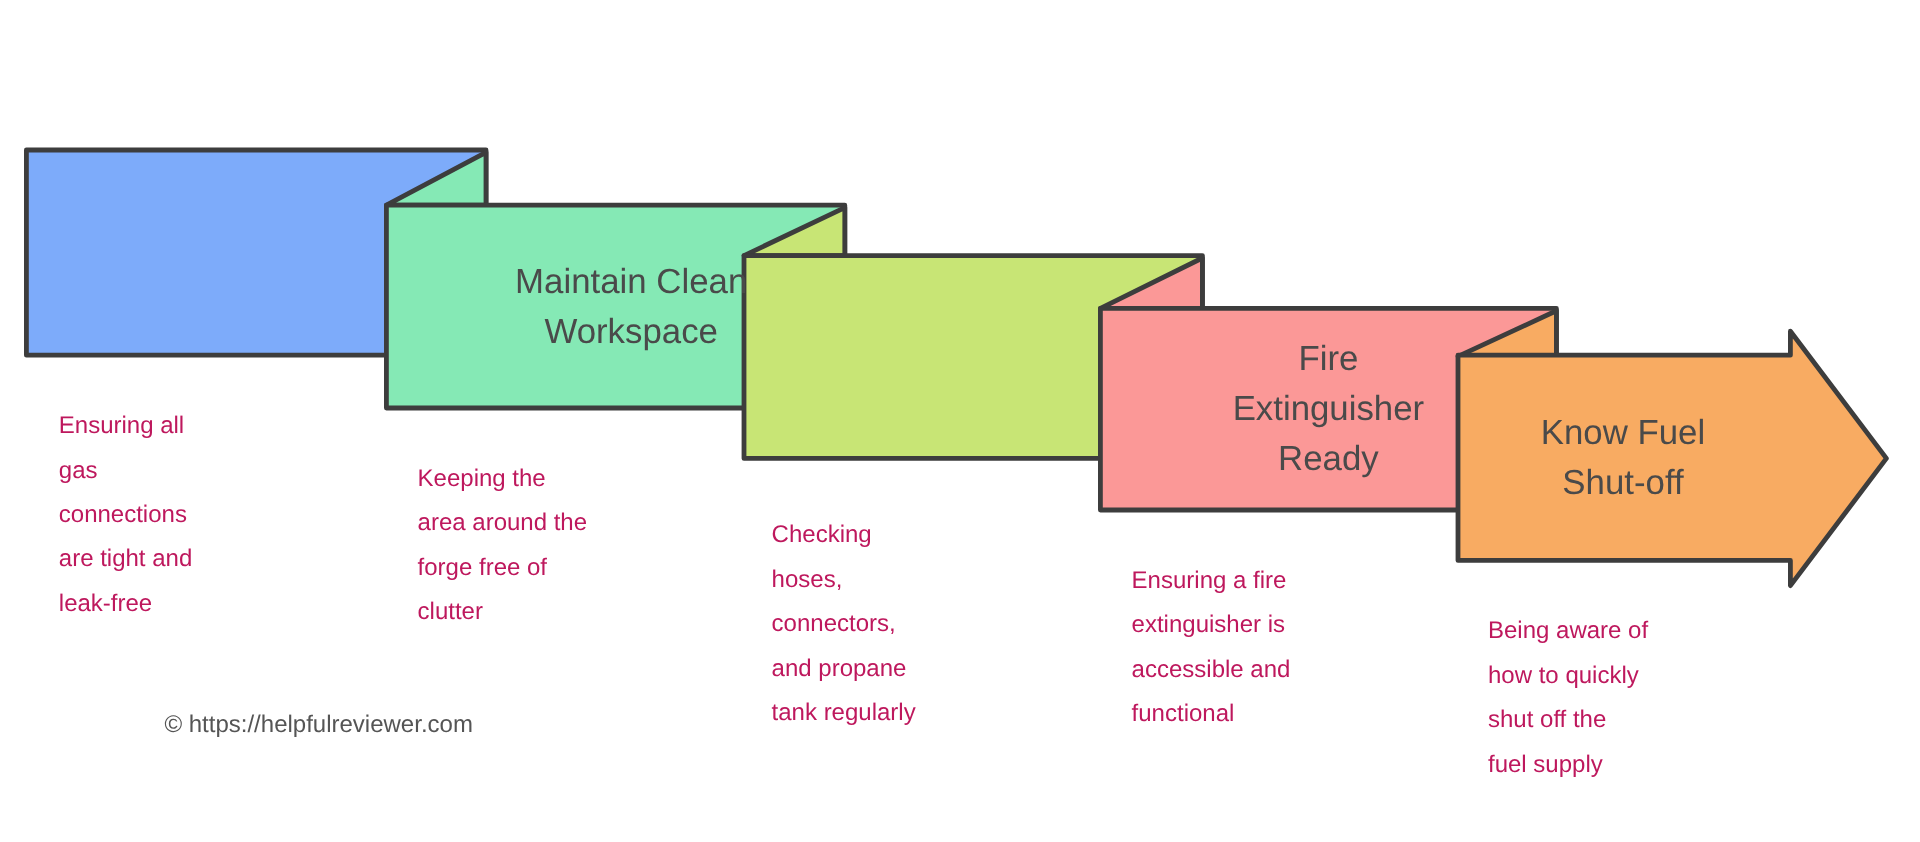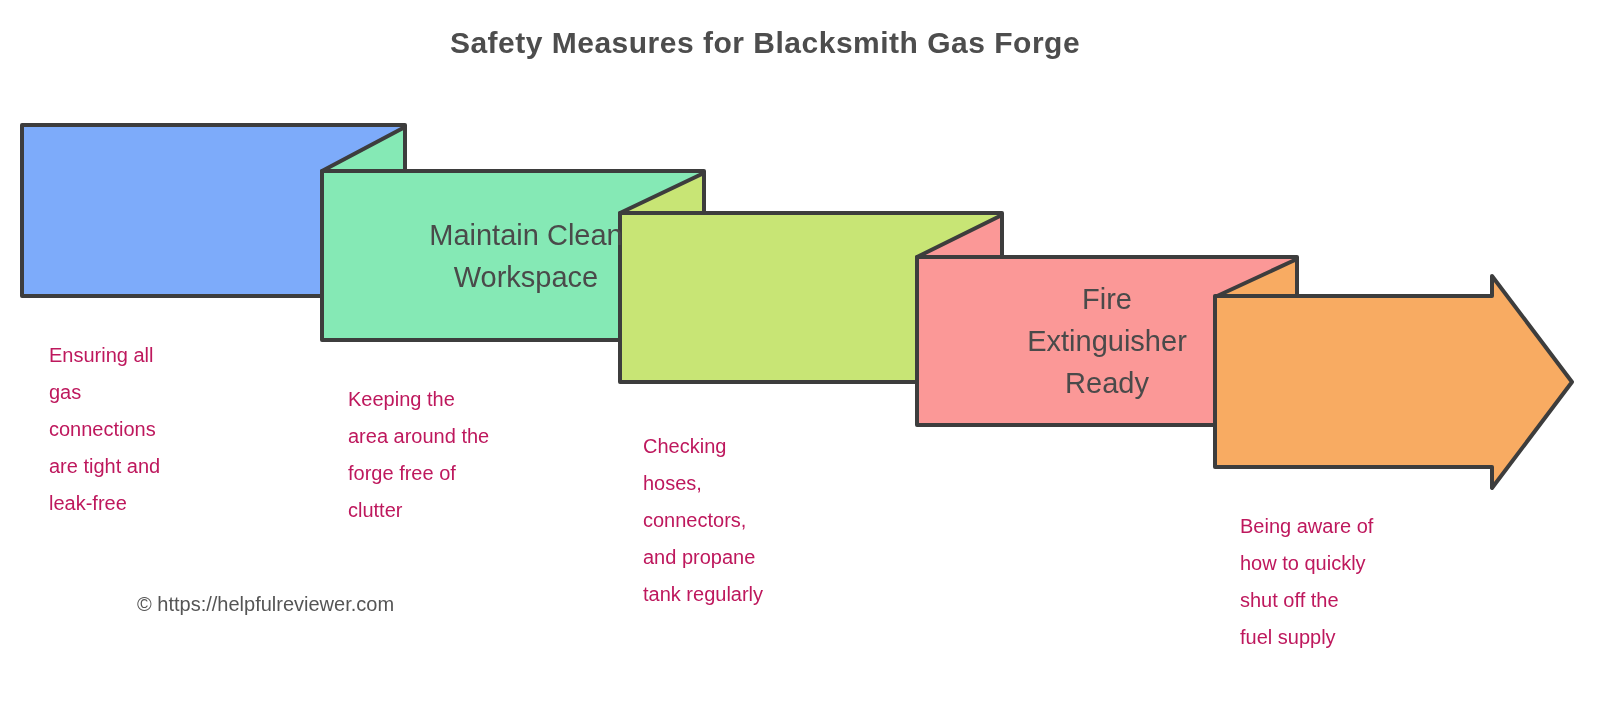--- a/index.html
+++ b/index.html
@@ -90,7 +90,6 @@
     </g>
   </svg>
 
-  <div class="title">Safety Measures for Blacksmith Gas Forge</div>
 
   <div class="label label-2">Maintain Clean
 Workspace</div>

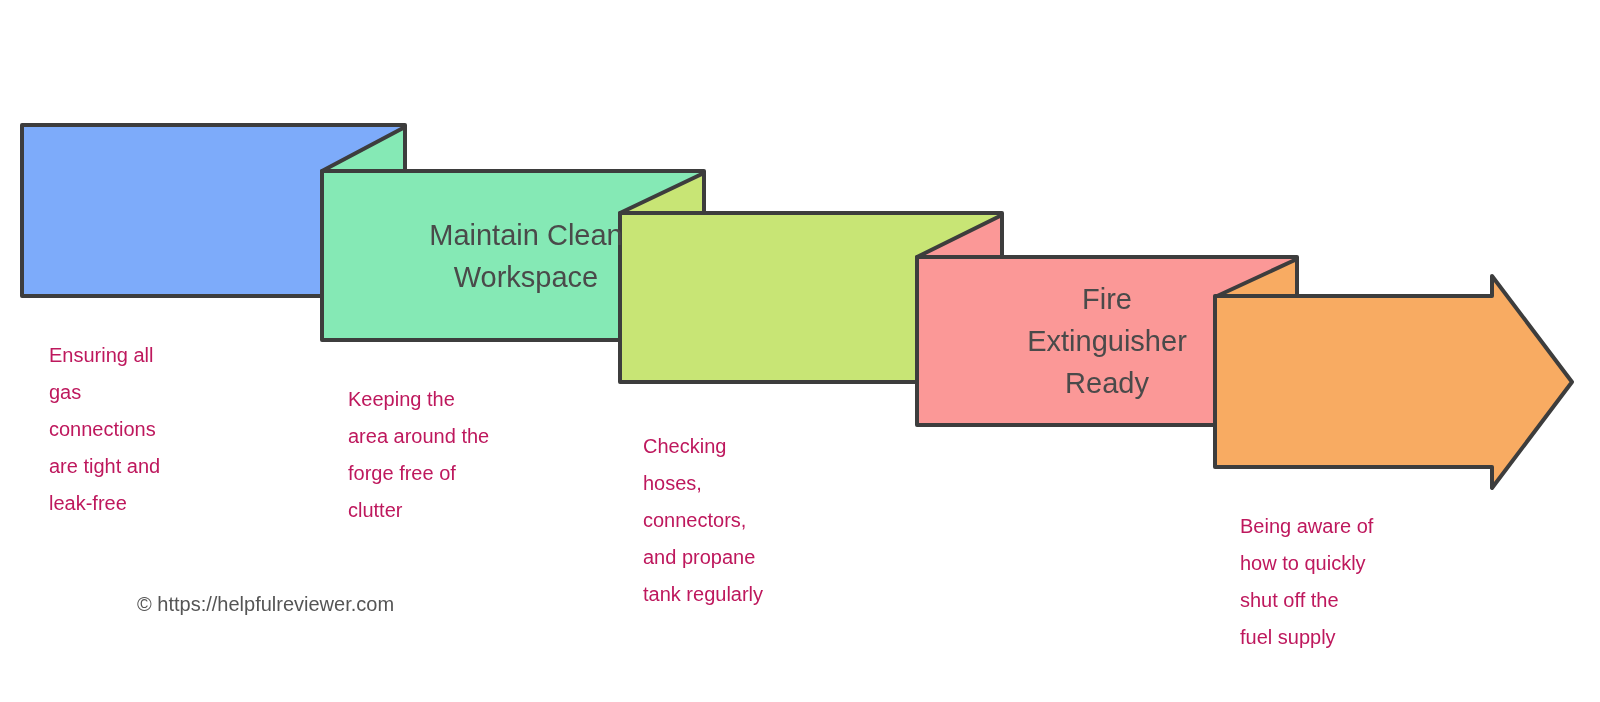--- a/index.html
+++ b/index.html
@@ -96,6 +96,8 @@
   <div class="label label-4">Fire
 Extinguisher
 Ready</div>
+  <div class="label label-5">Know Fuel
+Shut-off</div>
 
   <div class="desc desc-1">Ensuring all
 gas

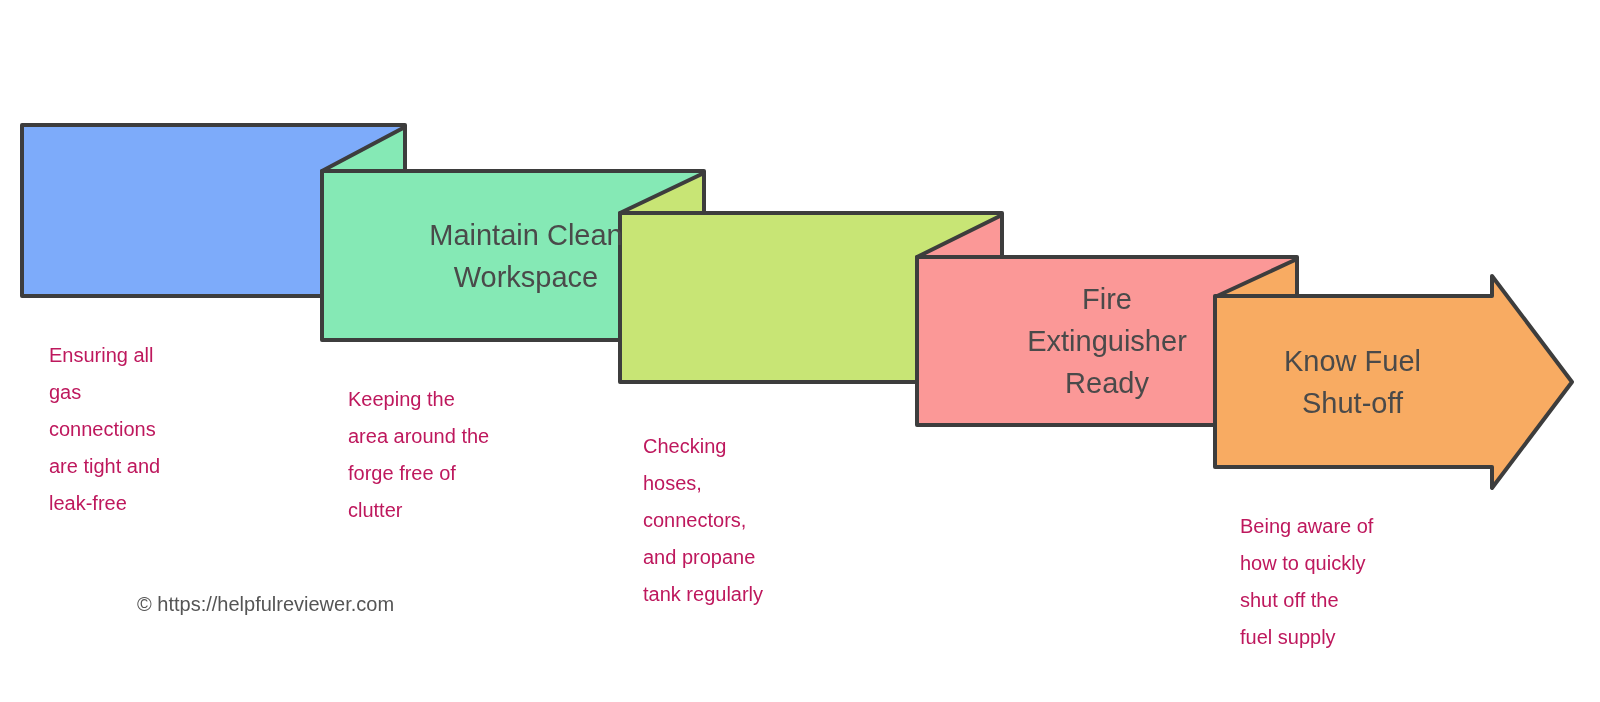--- a/index.html
+++ b/index.html
@@ -113,6 +113,10 @@
 connectors,
 and propane
 tank regularly</div>
+  <div class="desc desc-4">Ensuring a fire
+extinguisher is
+accessible and
+functional</div>
   <div class="desc desc-5">Being aware of
 how to quickly
 shut off the

